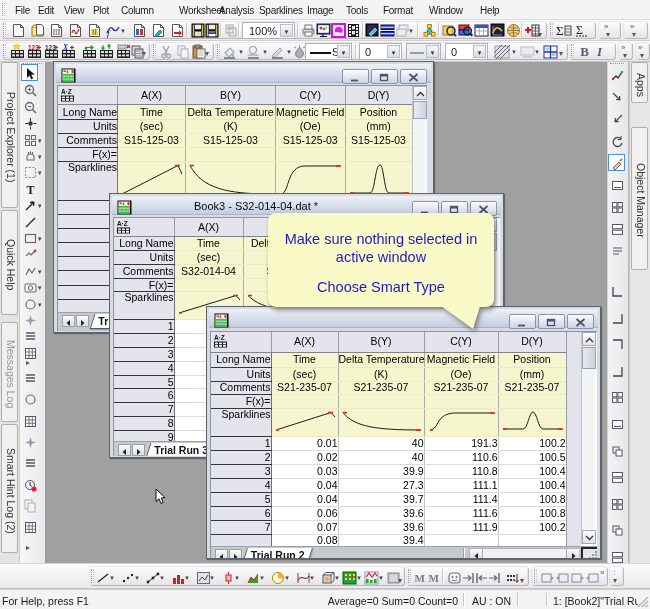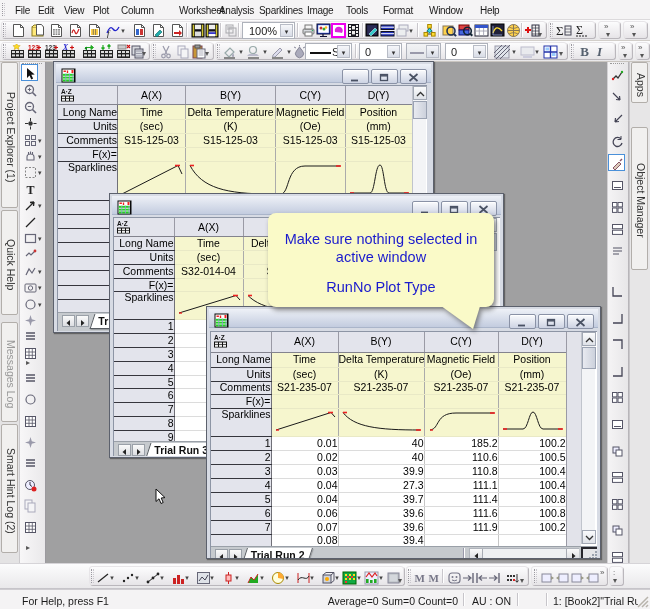--- a/index.html
+++ b/index.html
@@ -1077,6 +1077,7 @@
           </g>
           <path d="M4.8,5.5 v8 M8.4,5.5 v8 M12,5.5 v8" stroke="#9a8ae0" stroke-width="0.8"></path>
         </svg></div>
+<div class="ttl" style="left:-6px;width:300px">Book3 - S32-014-04.dat *</div>
 <div class="wbtn" style="left:300px">
         <svg width="11" height="9" viewBox="0 0 11 9" style="">
           <path d="M1,7.5 h7" stroke="#4a5264" stroke-width="1.8"></path>

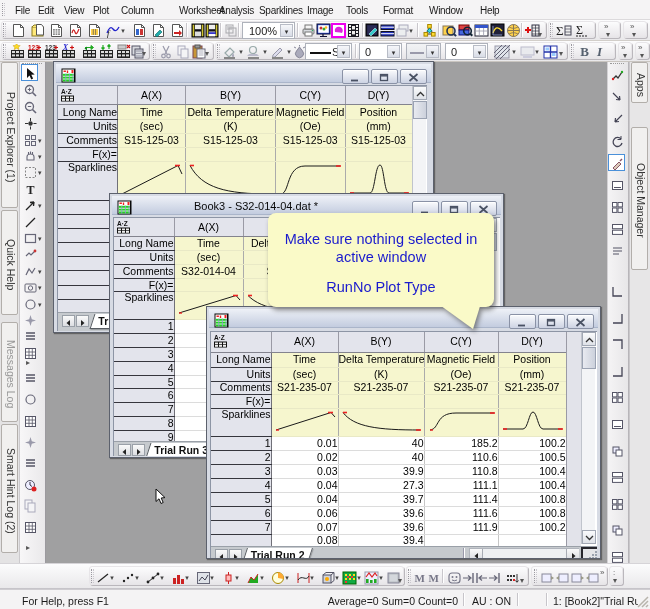--- a/index.html
+++ b/index.html
@@ -1510,7 +1510,7 @@
   </svg>
 <div class="abs" style="left:268px;top:231px;width:226px;text-align:center;font-size:14.5px;color:#1a1acd">Make sure nothing selected in</div>
 <div class="abs" style="left:268px;top:249px;width:226px;text-align:center;font-size:14.5px;color:#1a1acd">active window</div>
-<div class="abs" style="left:268px;top:279px;width:226px;text-align:center;font-size:14.5px;color:#1a1acd">RunNo Plot Type</div>
+<div class="abs" style="left:268px;top:279px;width:226px;text-align:center;font-size:14.5px;color:#1a1acd">Choose Smart Type</div>
 <svg class="abs" style="left:155px;top:488px" width="12" height="17">
 <path d="M1,1 L1,13.5 L4,10.8 L6,15.5 L8.2,14.5 L6.2,10 L10,9.6 Z" fill="#fff" stroke="#111" stroke-width="1"></path>
   </svg>

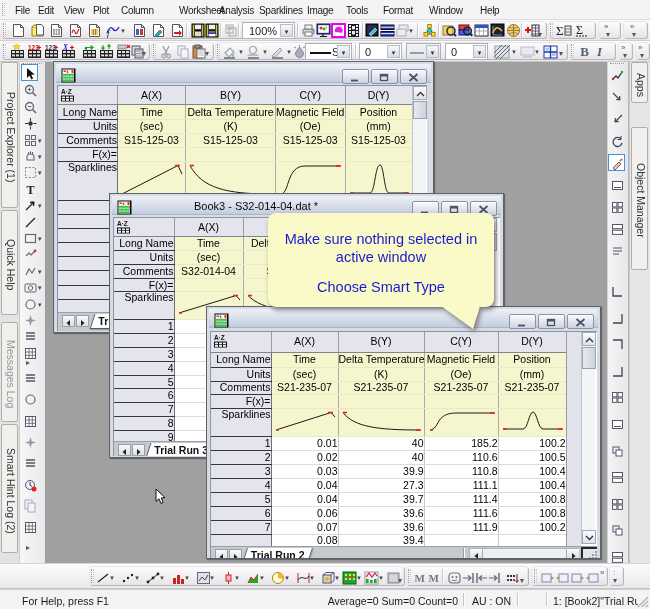--- a/index.html
+++ b/index.html
@@ -1392,7 +1392,7 @@
 <td class="lbl">1</td>
 <td class="wc">0.01</td>
 <td class="wc">40</td>
-<td class="wc">185.2</td>
+<td class="wc">191.3</td>
 <td class="wc">100.2</td>
 </tr>
 <tr style="height:14.05px">

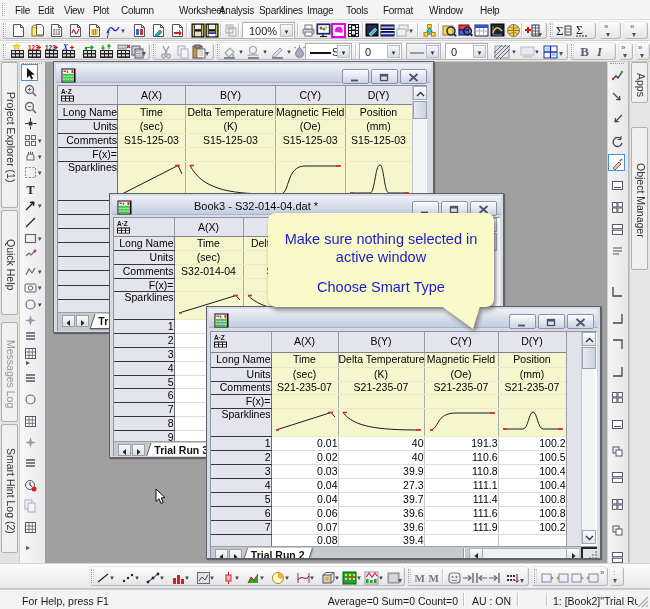--- a/index.html
+++ b/index.html
@@ -1744,7 +1744,7 @@
     <div class="chev" style="left:613px;top:12px">▾</div>
 </div>
 <div class="abs statusbar">
-<span style="position:absolute;left:22px;top:5px">For Help, press F1</span>
+<span style="position:absolute;left:2px;top:5px">For Help, press F1</span>
 <span style="position:absolute;right:192px;top:5px;white-space:nowrap">Average=0 Sum=0 Count=0</span>
 <div class="ssep" style="left:463px"></div>
 <span style="position:absolute;left:472px;top:5px">AU : ON</span>

